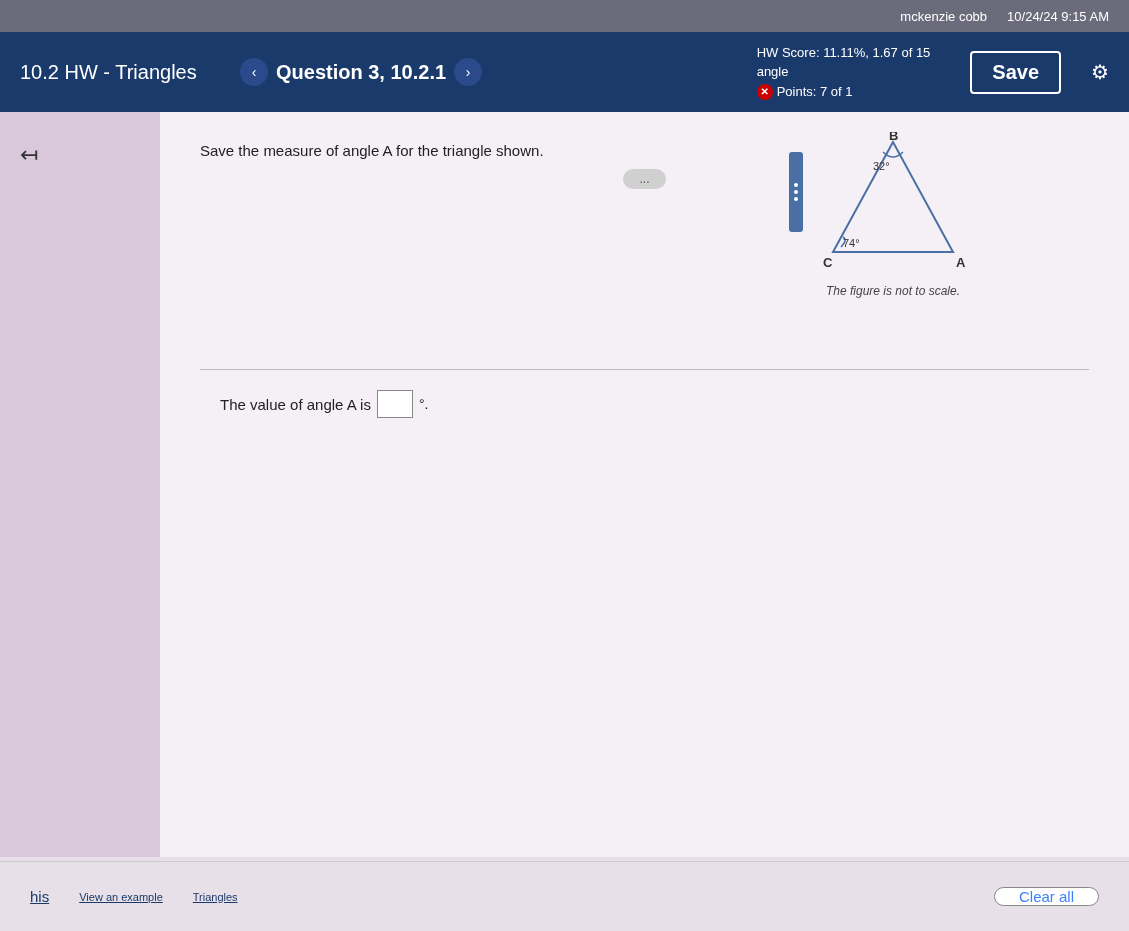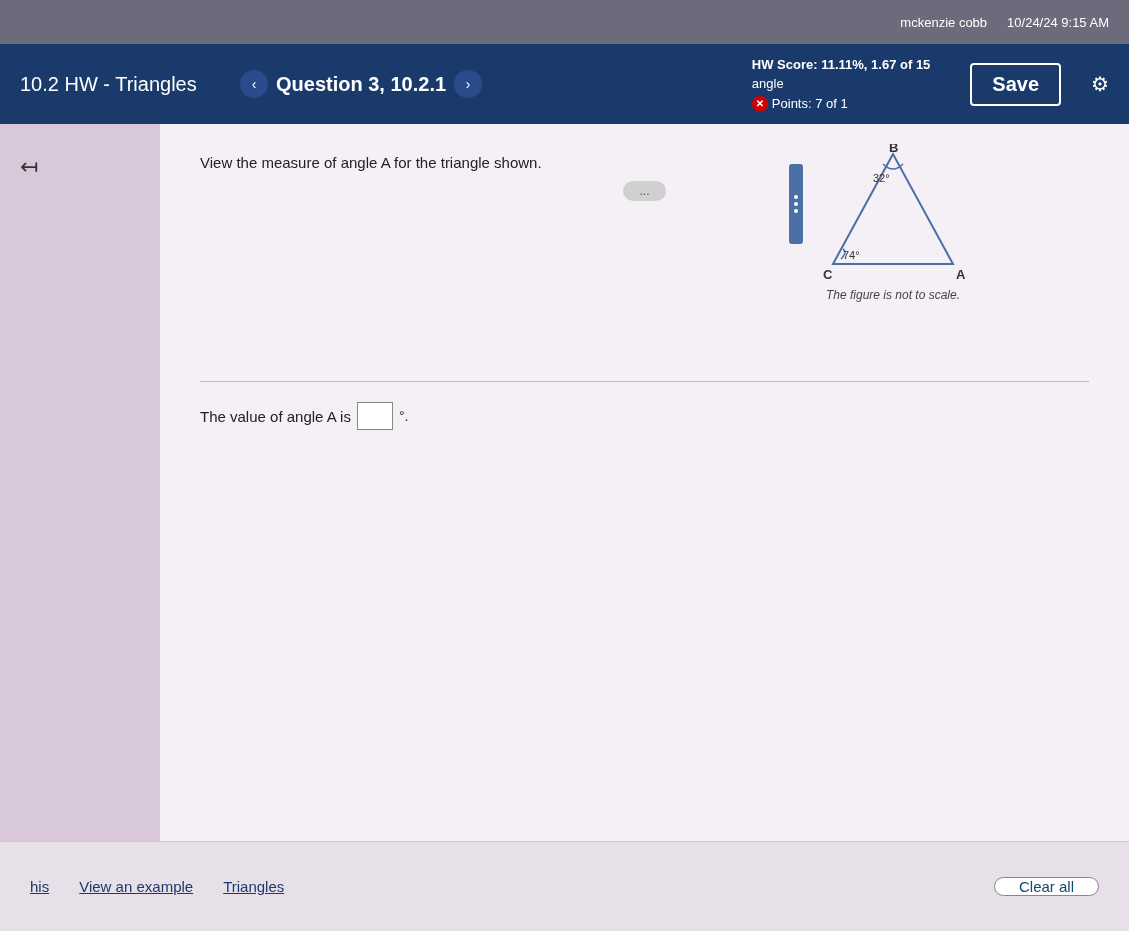--- a/index.html
+++ b/index.html
@@ -15,7 +15,7 @@
     
     .top-bar {
       background: #6b6b7b;
-      height: 44px;
+      height: 32px;
       display: flex;
       align-items: center;
       justify-content: flex-end;

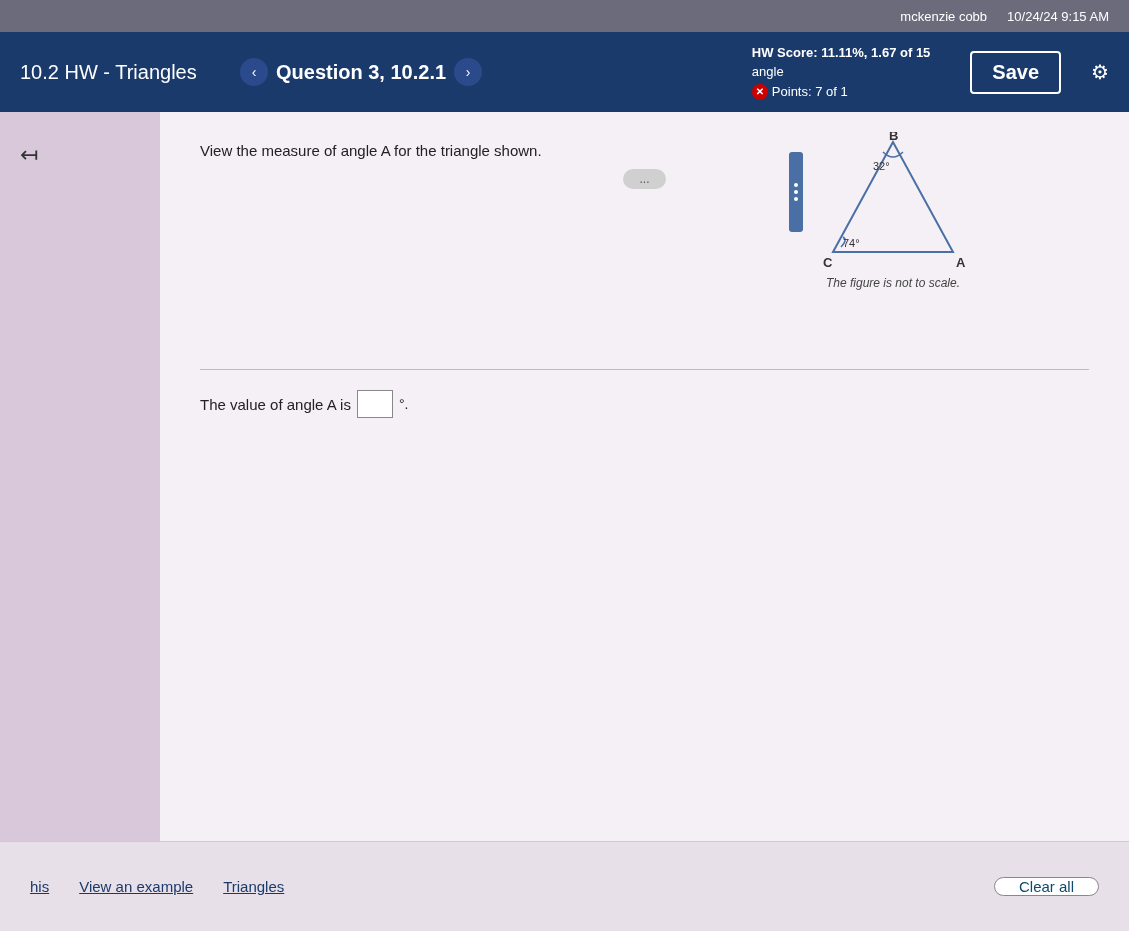--- a/index.html
+++ b/index.html
@@ -74,7 +74,7 @@
       line-height: 1.5;
     }
     .hw-score-line {
-      font-weight: bold;
+      font-weight: normal;
     }
     .points-line {
       display: flex;

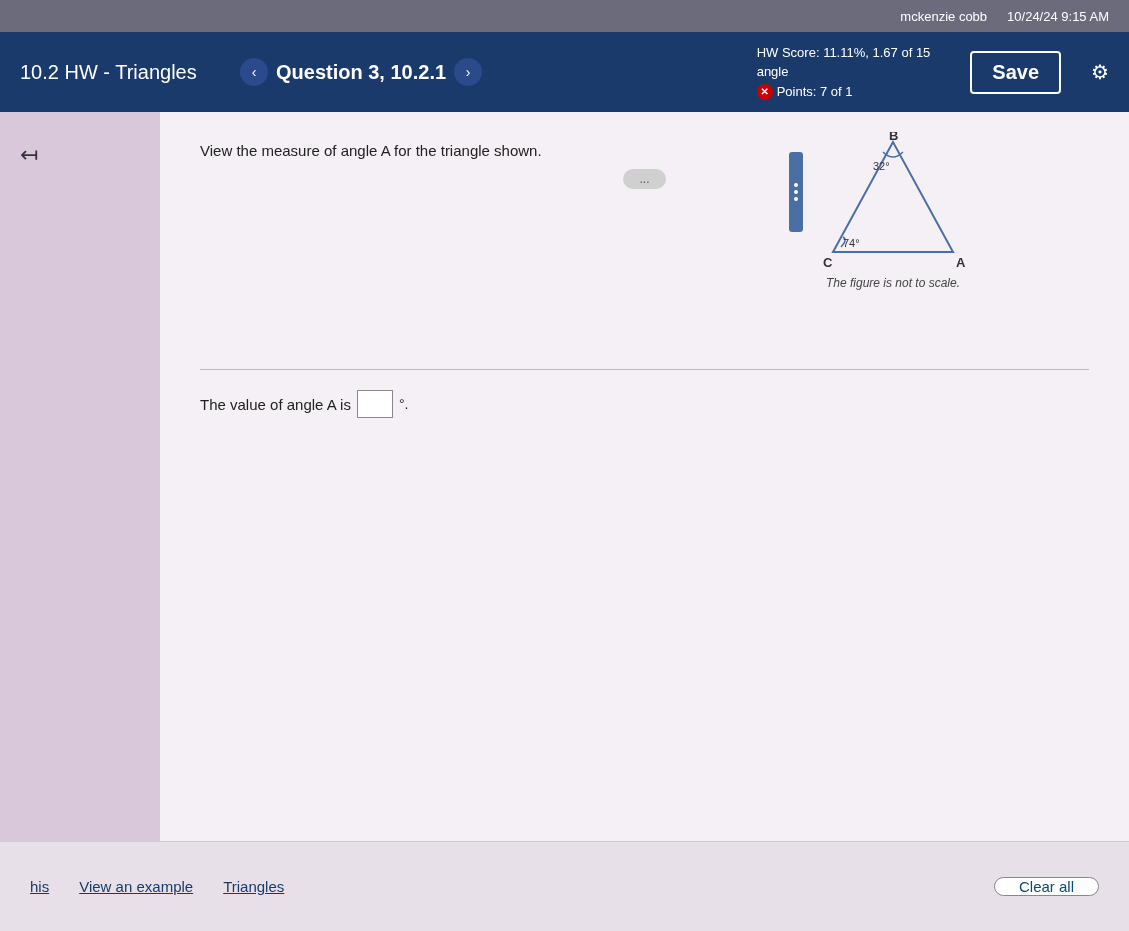--- a/index.html
+++ b/index.html
@@ -340,7 +340,7 @@
 
   <div class="content-panel">
 
-    <p class="question-text">View the measure of angle A for the triangle shown.</p>
+    <p class="question-text">Save the measure of angle A for the triangle shown.</p>
 
     <div class="figure-area">
       <div class="triangle-container">

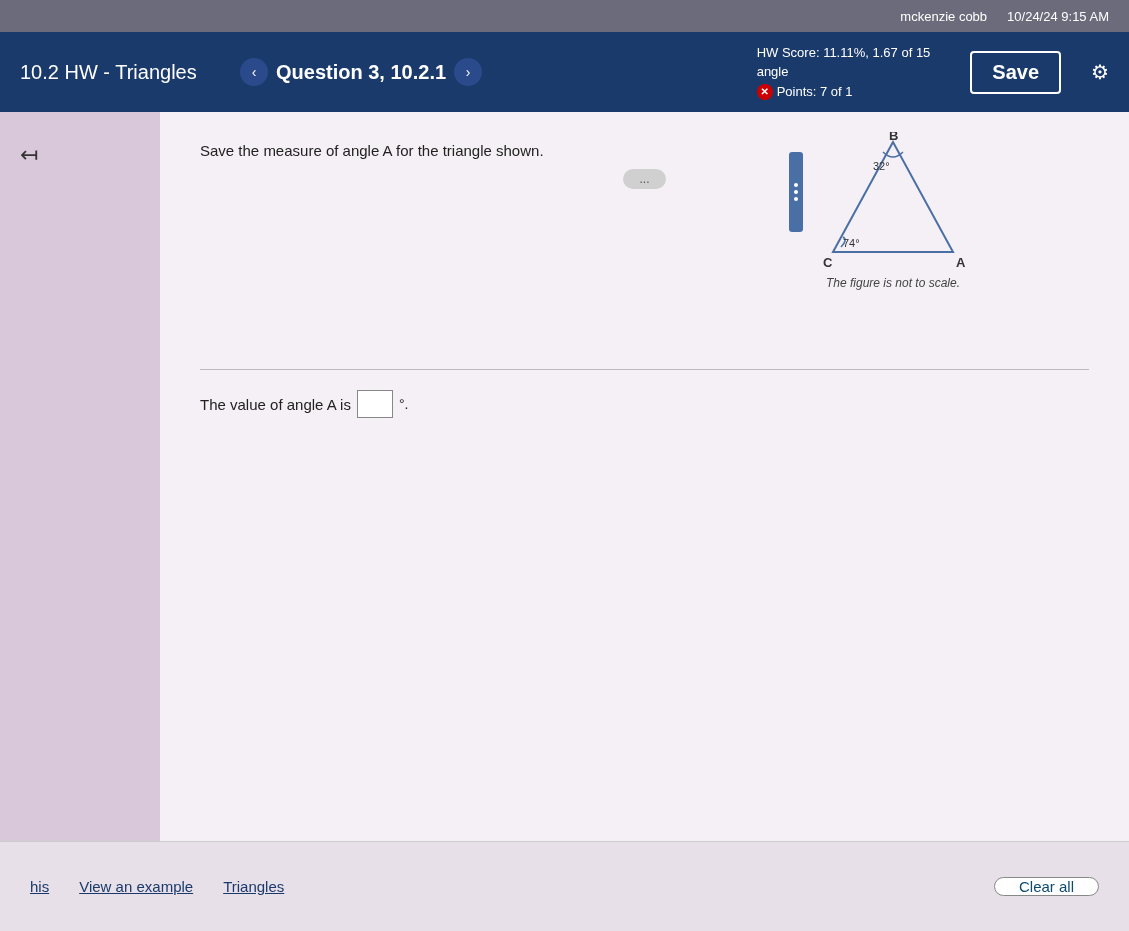--- a/index.html
+++ b/index.html
@@ -193,7 +193,7 @@
     .figure-caption {
       font-size: 12px;
       color: #444;
-      margin-top: 4px;
+      margin-top: 12px;
       font-style: italic;
     }
 

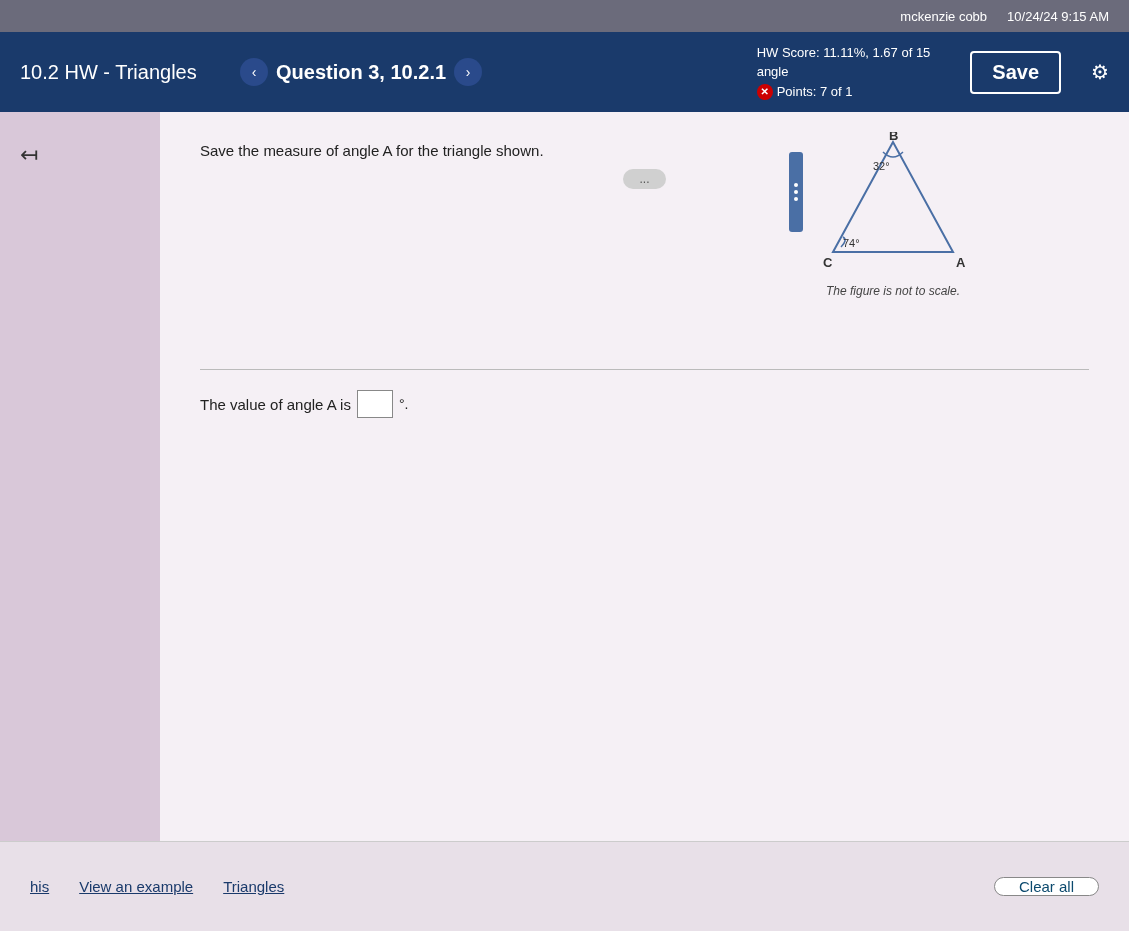--- a/index.html
+++ b/index.html
@@ -212,6 +212,7 @@
       font-size: 15px;
       color: #222;
       margin-top: 20px;
+      margin-left: 20px;
     }
     .angle-input {
       width: 36px;

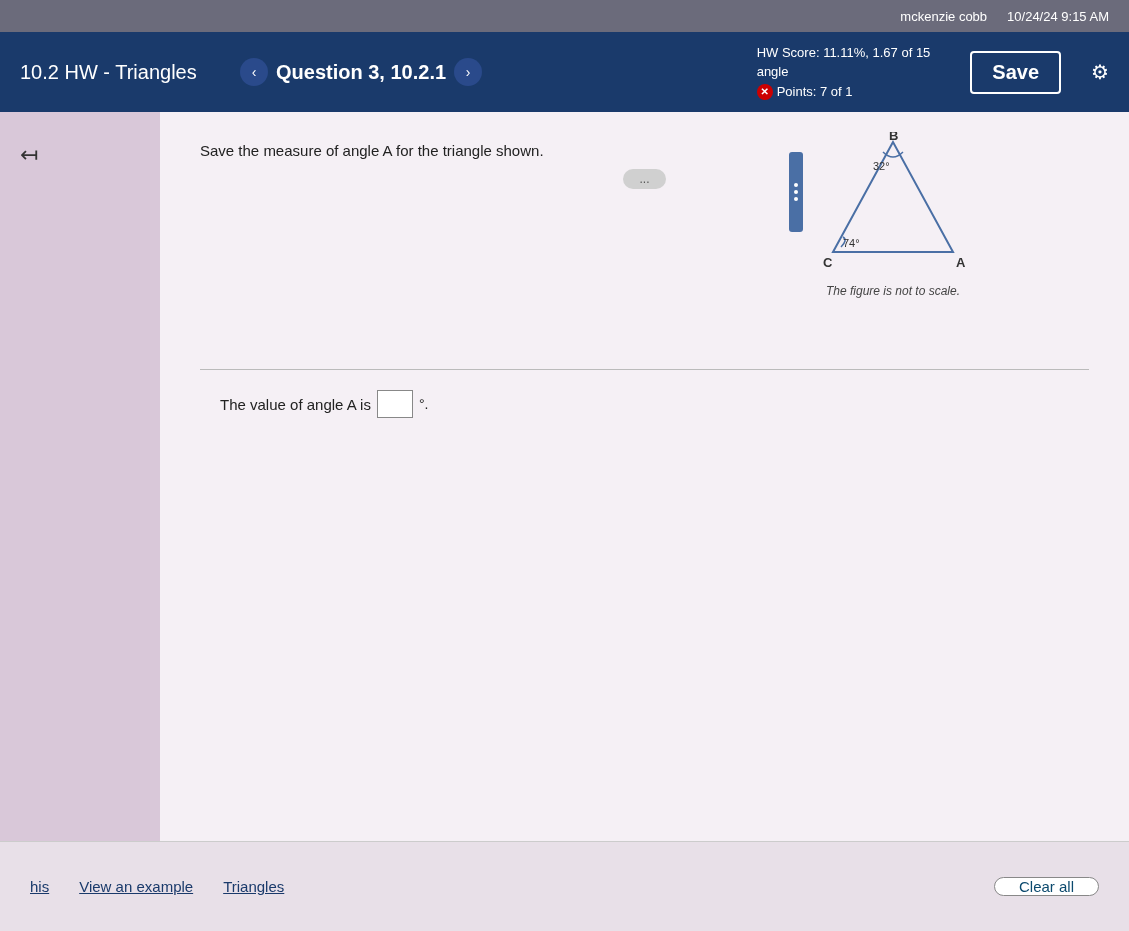--- a/index.html
+++ b/index.html
@@ -249,7 +249,7 @@
       bottom: 0;
       left: 0;
       right: 0;
-      height: 90px;
+      height: 70px;
       background: #e8e0e8;
       display: flex;
       align-items: center;

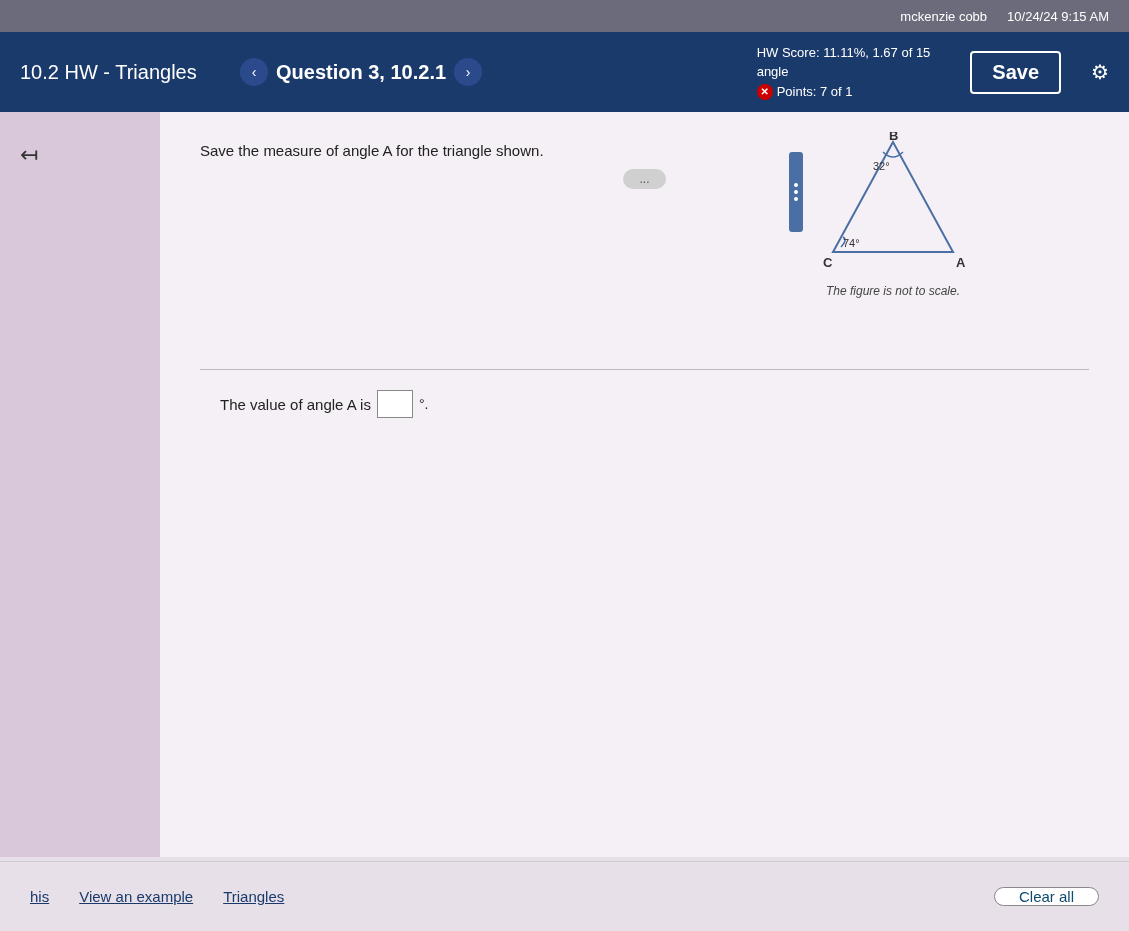--- a/index.html
+++ b/index.html
@@ -258,7 +258,7 @@
       border-top: 1px solid #ccc;
     }
     .bottom-link {
-      font-size: 15px;
+      font-size: 11px;
       color: #1a3a6b;
       text-decoration: underline;
       cursor: pointer;

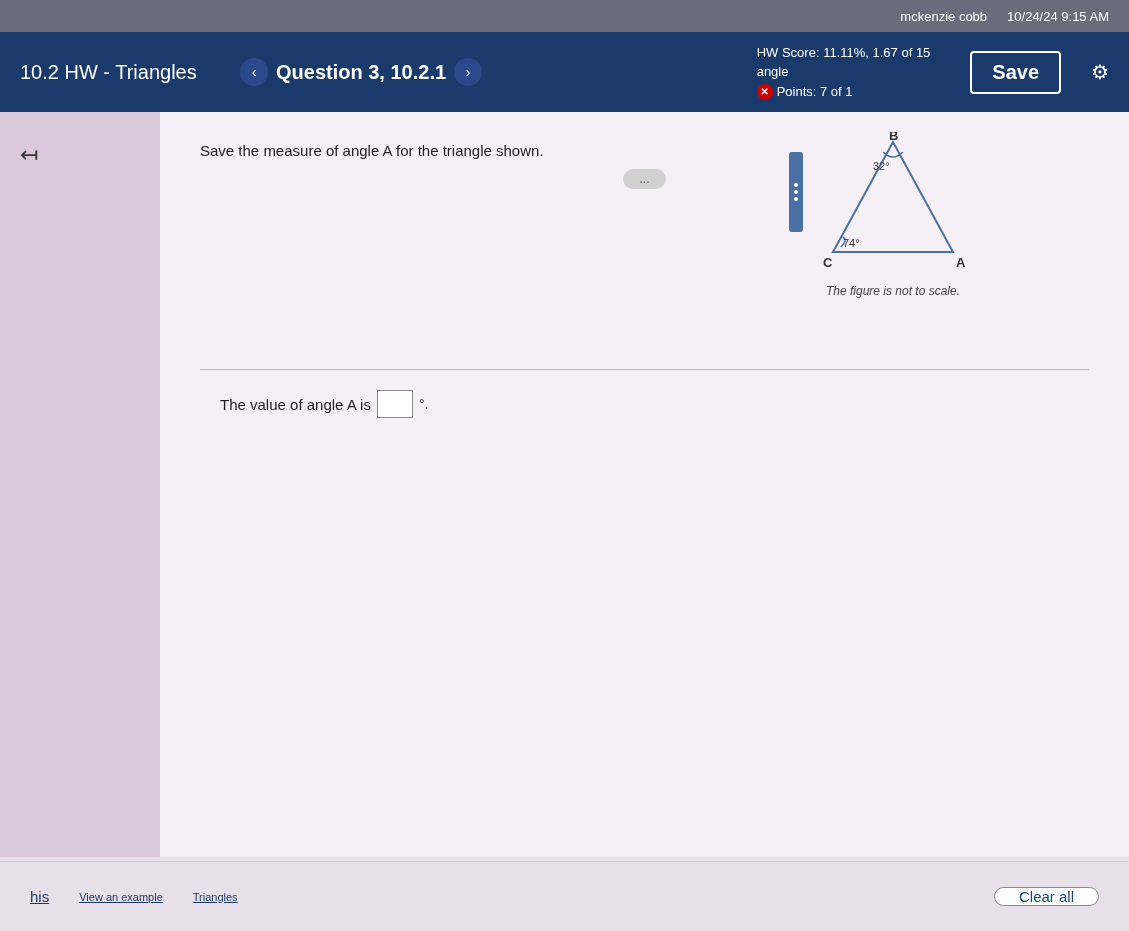--- a/index.html
+++ b/index.html
@@ -279,7 +279,7 @@
       padding: 0 24px;
       font-size: 15px;
       cursor: pointer;
-      color: #0c4a6e;
+      color: #3b82f6;
     }
     .check-btn {
       background: #888;

